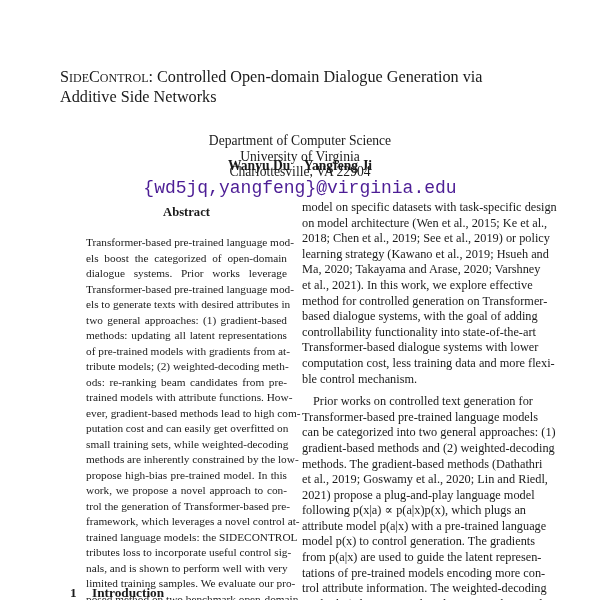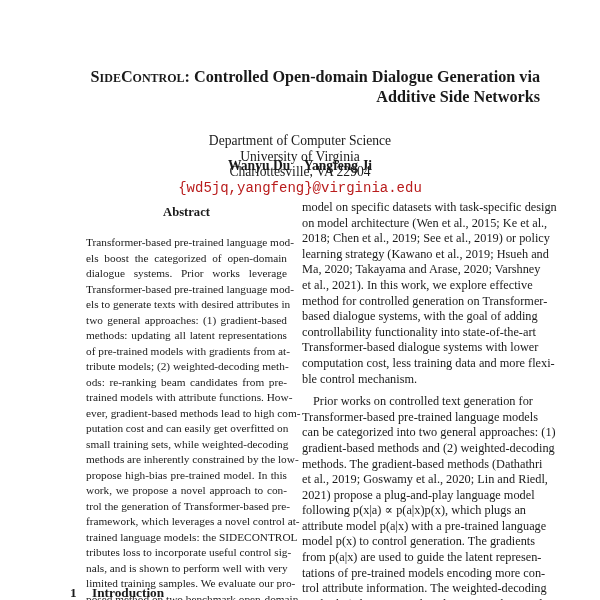--- a/index.html
+++ b/index.html
@@ -5,8 +5,8 @@
   html, body { margin: 0; padding: 0; background: #ffffff; }
   body { width: 600px; height: 600px; overflow: hidden; position: relative;
          font-family: "Liberation Serif", "DejaVu Serif", serif; color: #1a1a1a; }
-  .title { position: absolute; left: 60px; width: 480px; top: 68px; text-align: right;
-           font-weight: bold; font-size: 16.2px; line-height: 19px; }
+  .title { position: absolute; left: 60px; width: 480px; top: 68px; text-align: left;
+           font-weight: normal; font-size: 16.2px; line-height: 19px; }
   .title .sc-big { font-size: 16.2px; }
   .title .sc-small { font-size: 12px; }
   .authors { position: absolute; left: 60px; width: 480px; top: 117px; text-align: center;

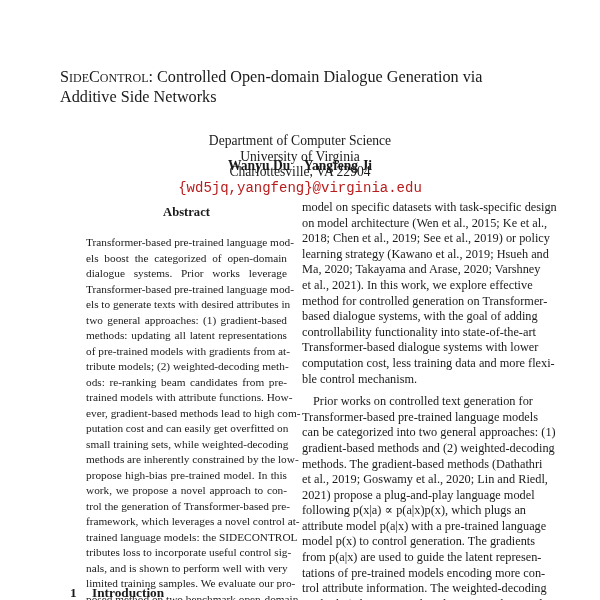--- a/index.html
+++ b/index.html
@@ -15,7 +15,7 @@
   .affil { position: absolute; left: 60px; width: 480px; text-align: center;
            font-size: 13.6px; line-height: 16px; }
   .email { position: absolute; left: 60px; width: 480px; top: 172px; text-align: center;
-           font-family: "Liberation Mono", "DejaVu Sans Mono", monospace; font-size: 14px; line-height: 16px; color: #b91c1c; }
+           font-family: "Liberation Mono", "DejaVu Sans Mono", monospace; font-size: 18px; line-height: 16px; color: #4c1d95; }
   .abstract-h { position: absolute; left: 86px; width: 201px; top: 205px; text-align: center;
                 font-weight: bold; font-size: 12.6px; }
   .col { position: absolute; font-size: 11.3px; line-height: 15.5px; text-align: justify; hyphens: none; }

